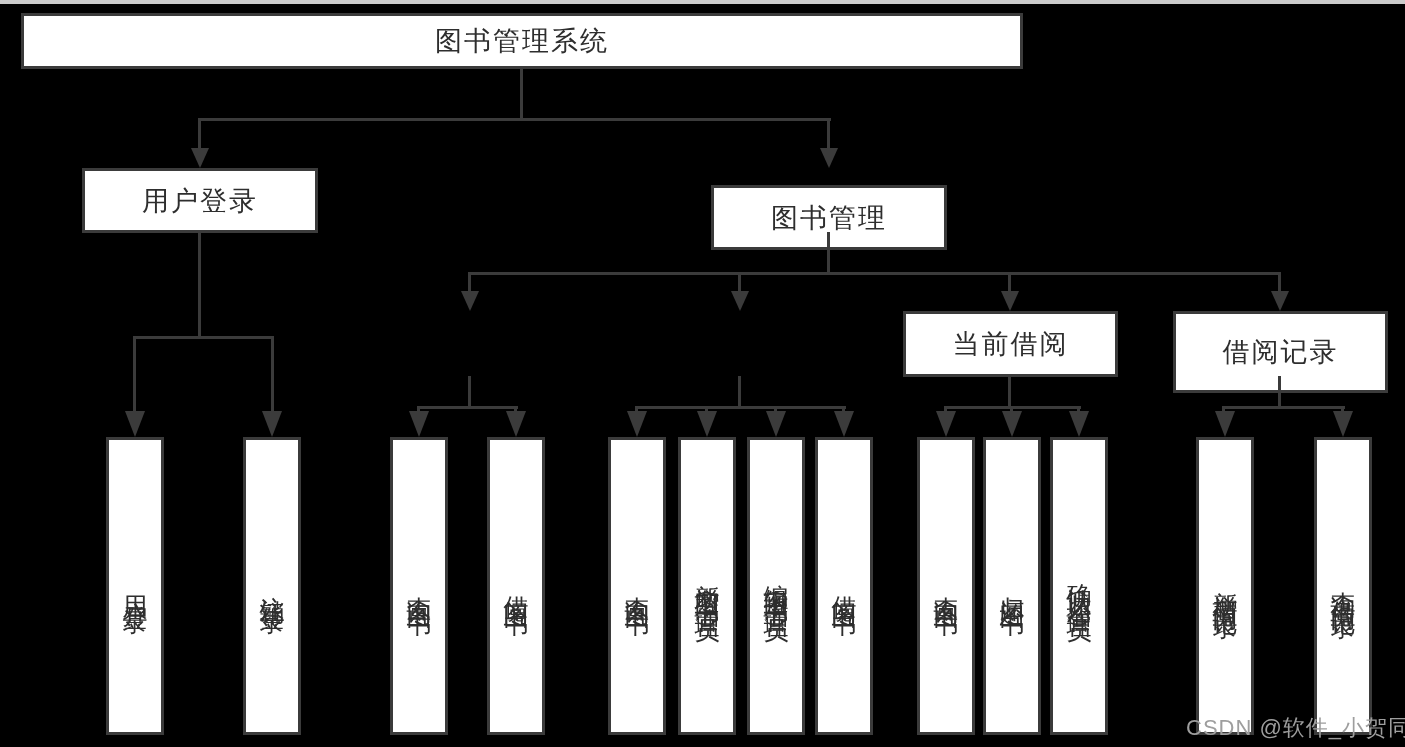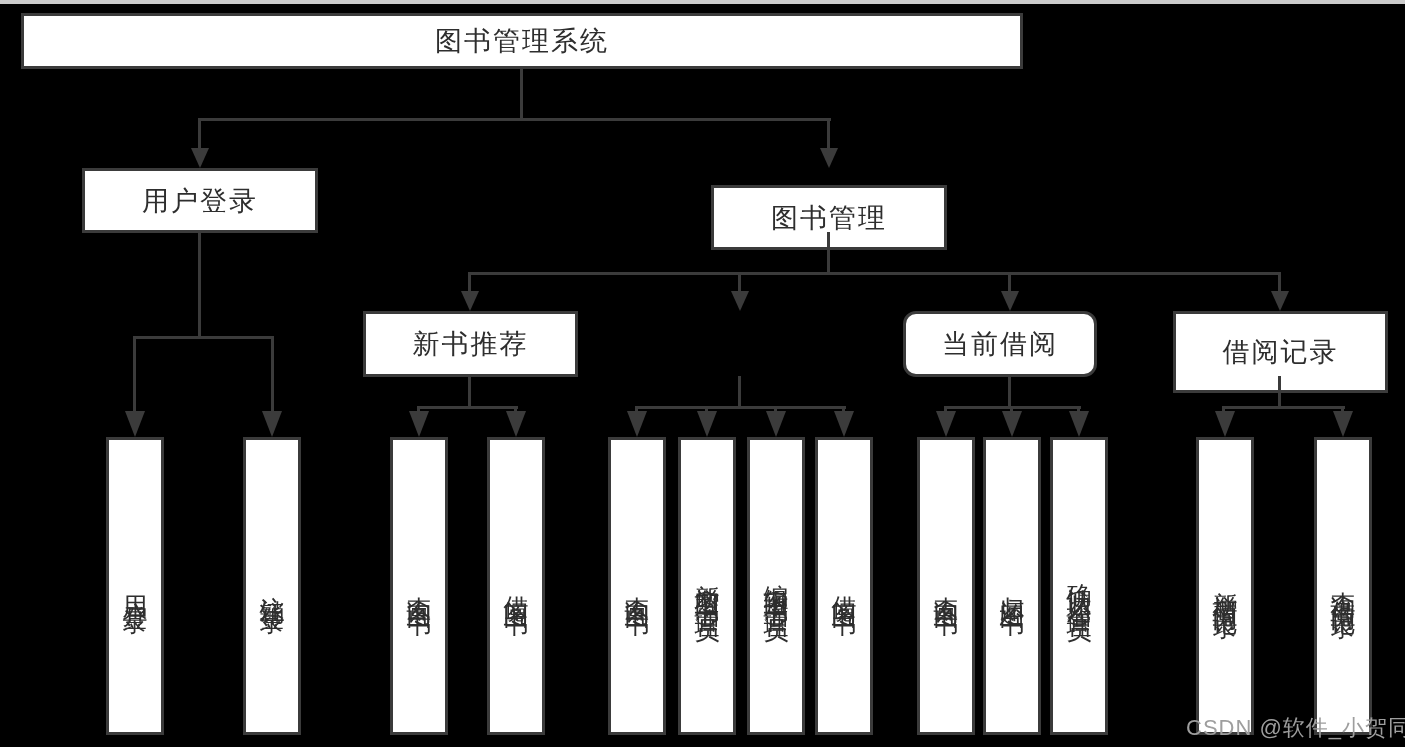--- a/index.html
+++ b/index.html
@@ -82,7 +82,6 @@
   <div class="ar-a" style="left:1001px;top:291px;"></div>
   <div class="ar-a" style="left:1271px;top:291px;"></div>
 
-  <div class="node" style="left:363px;top:311px;width:215px;height:66px;">新书推荐</div>
   <div class="node" style="left:903px;top:311px;width:194px;height:66px;border-radius:13px;">当前借阅</div>
   <div class="node" style="left:1173px;top:311px;width:215px;height:82px;">借阅记录</div>
 

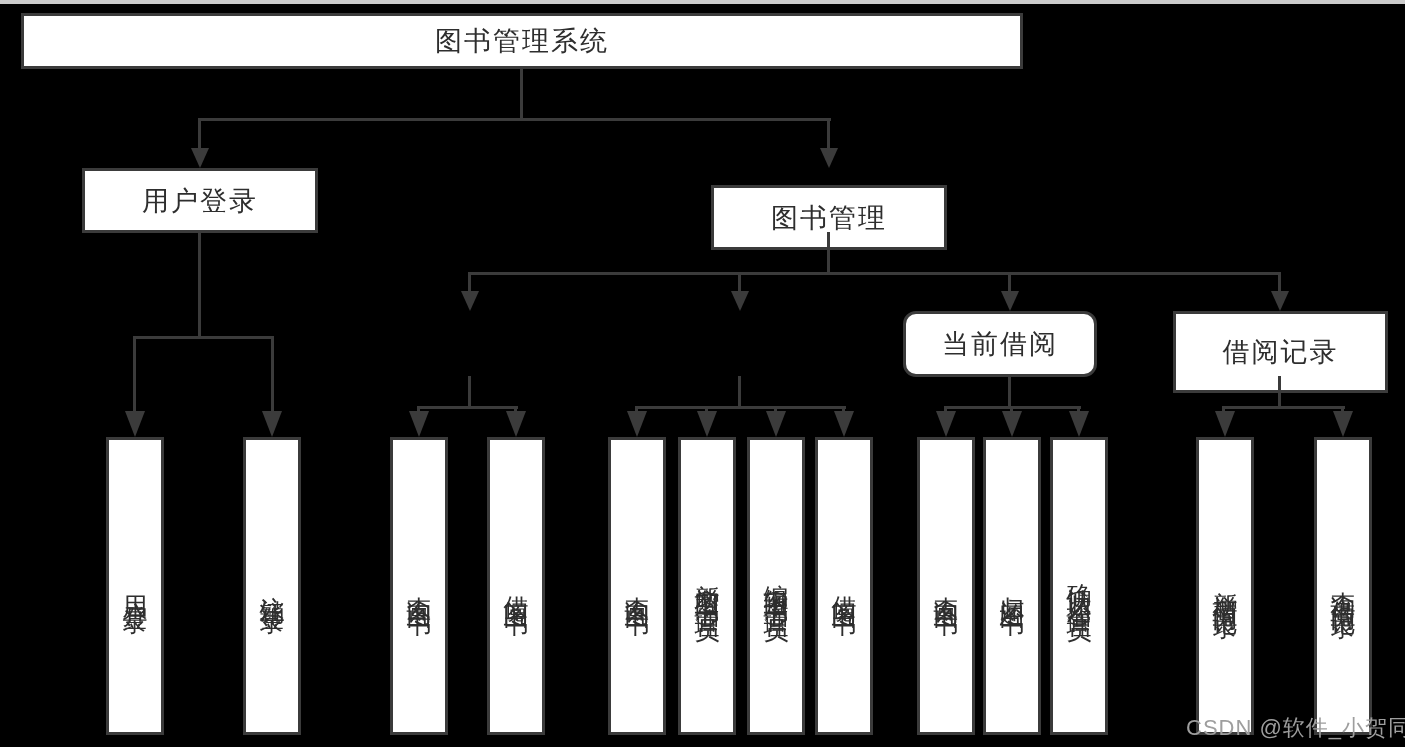--- a/index.html
+++ b/index.html
@@ -82,7 +82,7 @@
   <div class="ar-a" style="left:1001px;top:291px;"></div>
   <div class="ar-a" style="left:1271px;top:291px;"></div>
 
-  <div class="node" style="left:903px;top:311px;width:194px;height:66px;border-radius:13px;">当前借阅</div>
+  <div class="node" style="left:903px;top:311px;width:215px;height:66px;">当前借阅</div>
   <div class="node" style="left:1173px;top:311px;width:215px;height:82px;">借阅记录</div>
 
   <div class="vline" style="left:468px;top:376px;height:32px;"></div>

